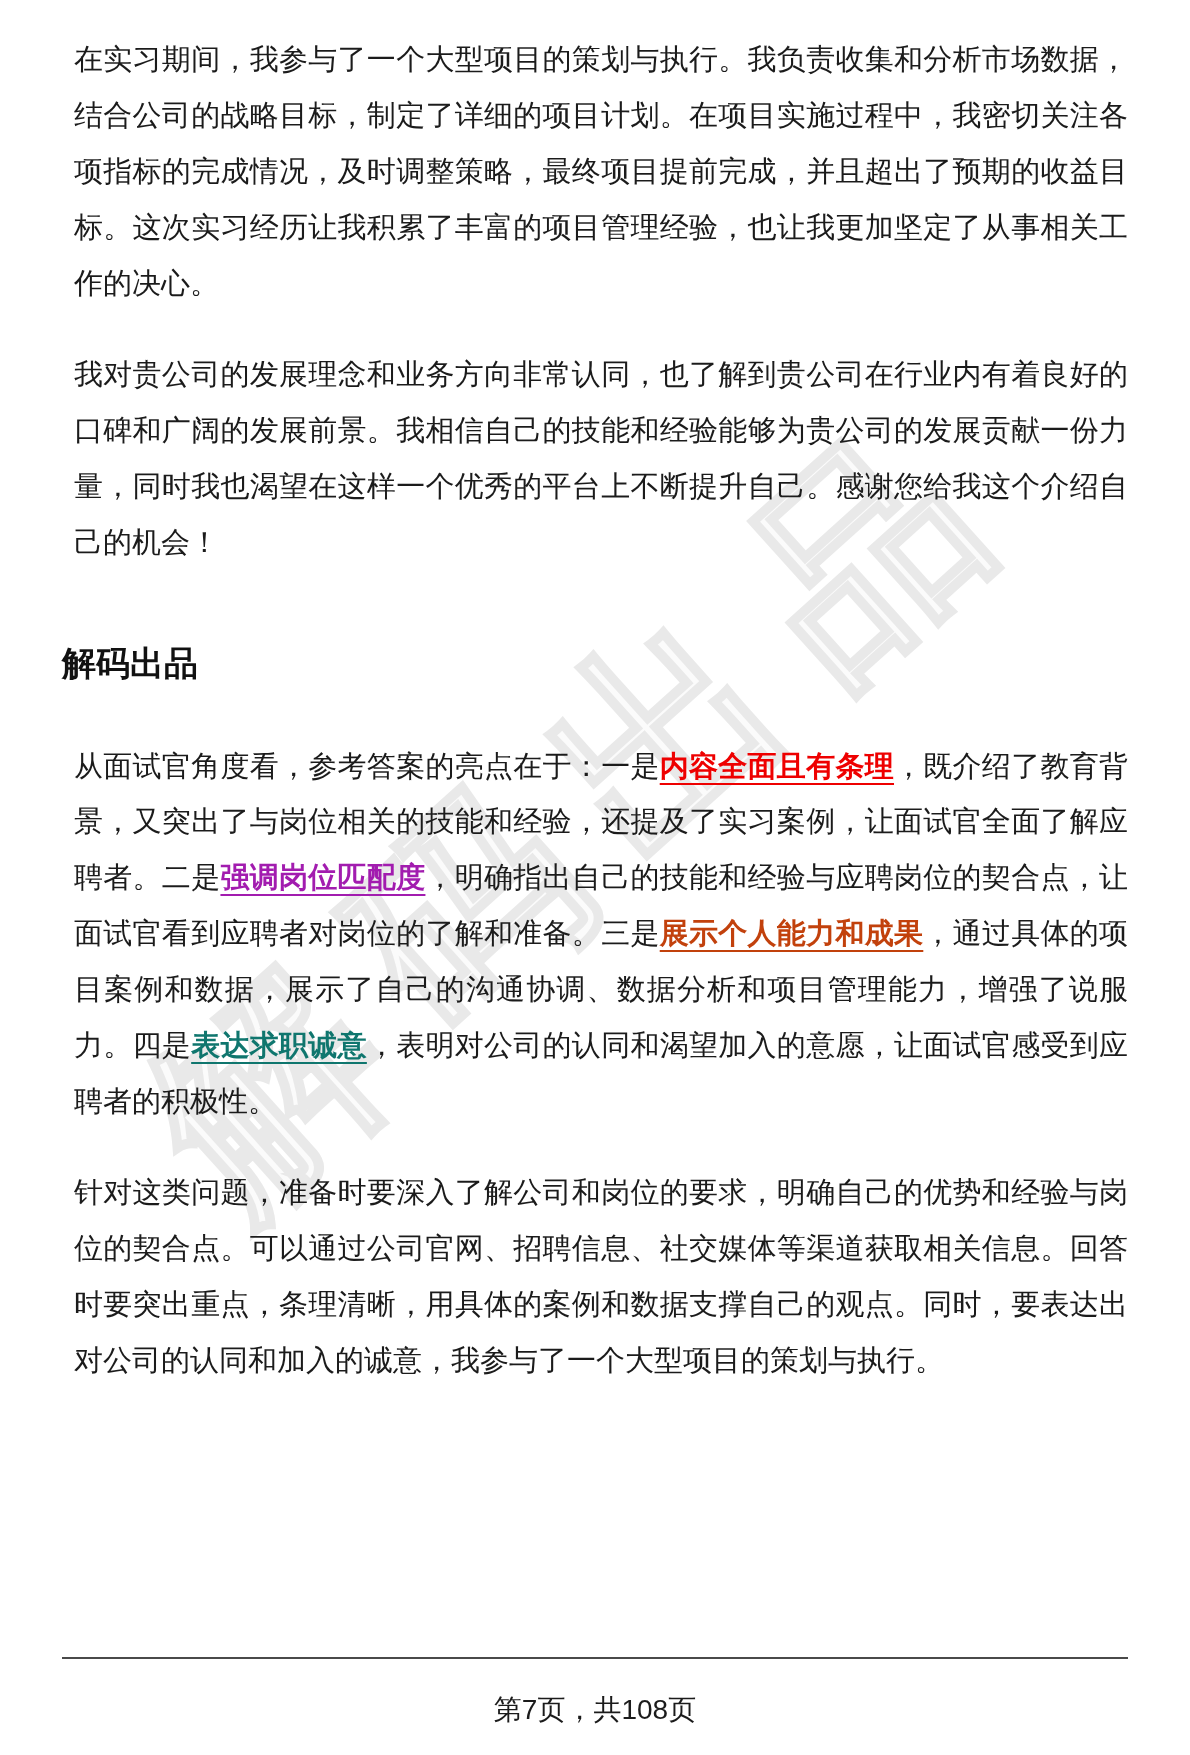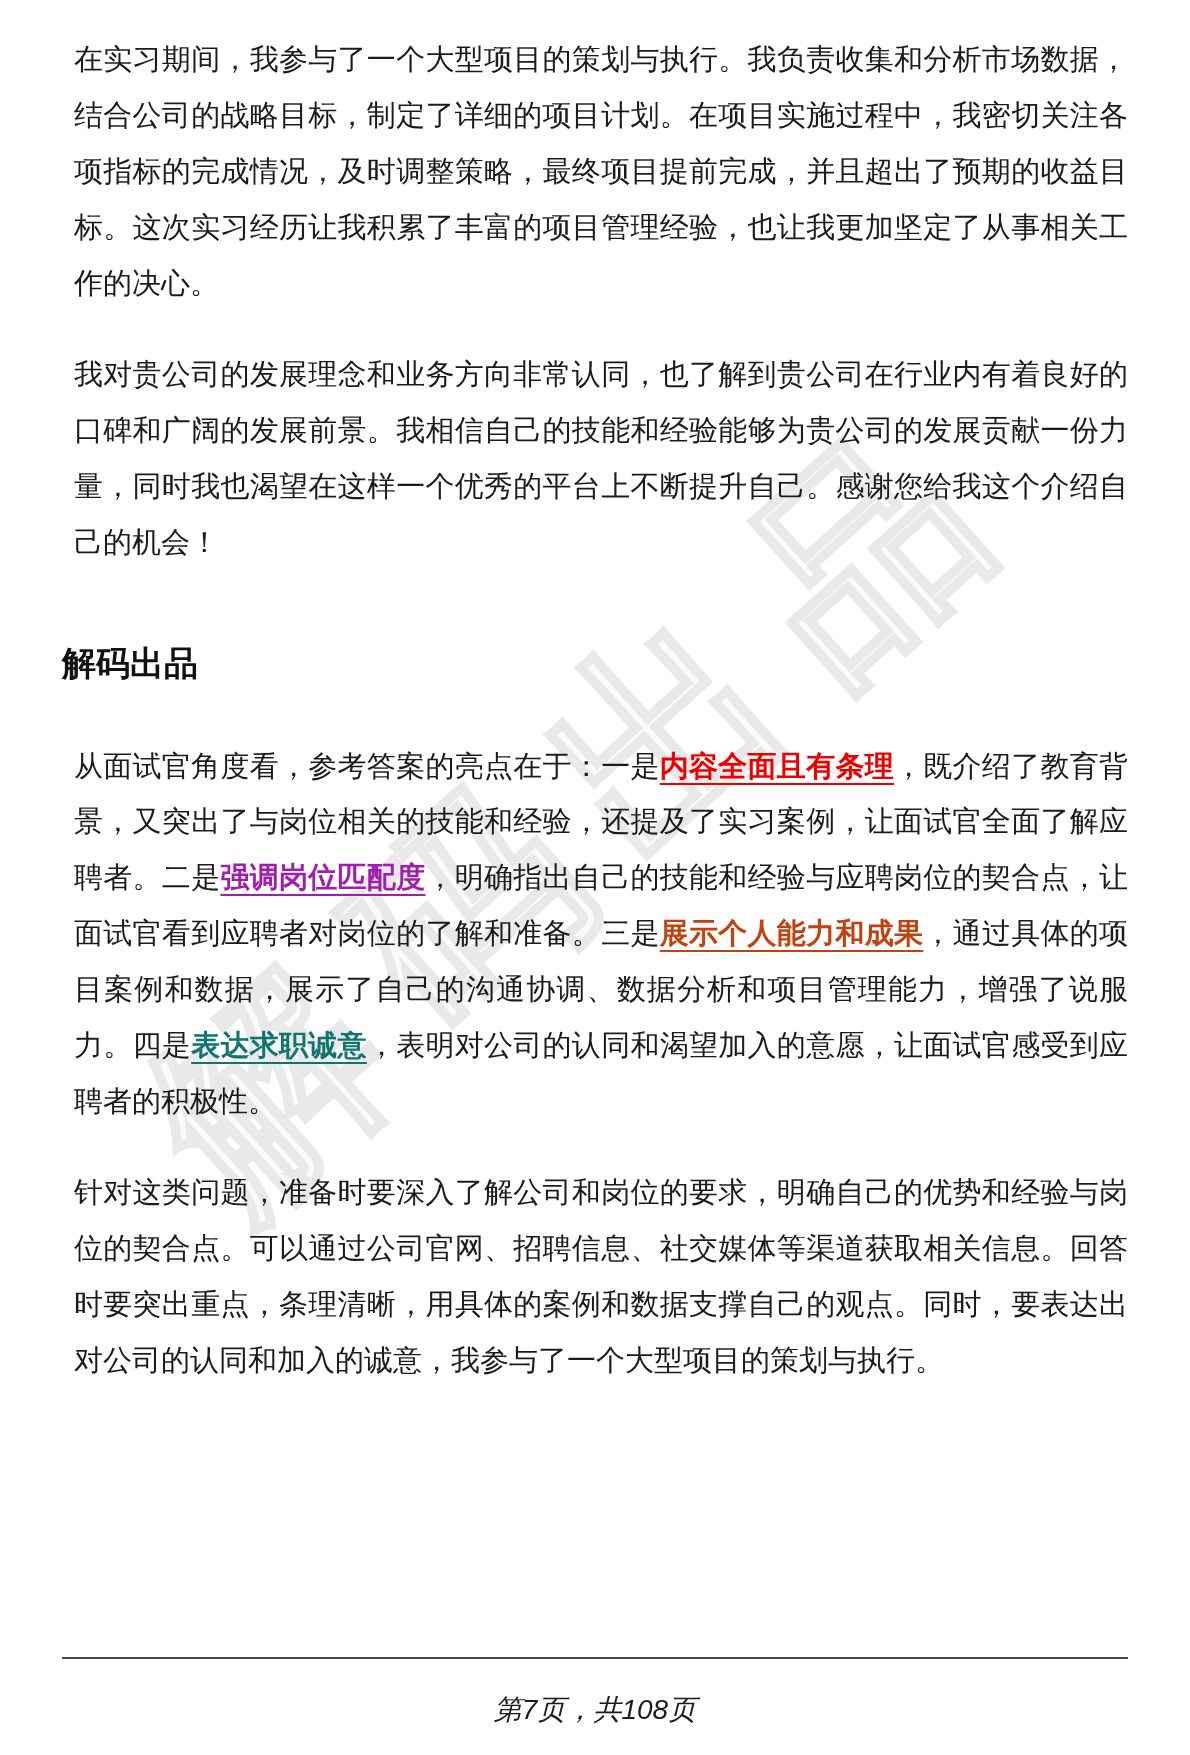--- a/index.html
+++ b/index.html
@@ -90,7 +90,6 @@
     text-align: center;
     font-size: 28px;
     color: #1b1b1b;
-    font-style: italic;
   }
 </style>
 </head>

